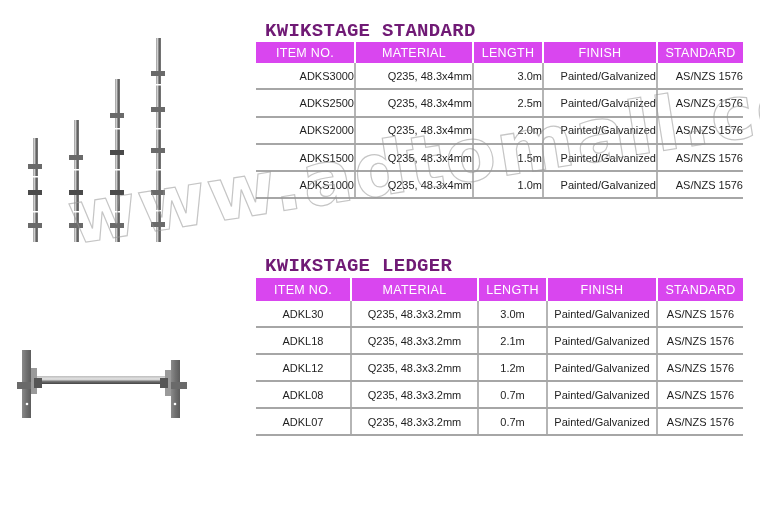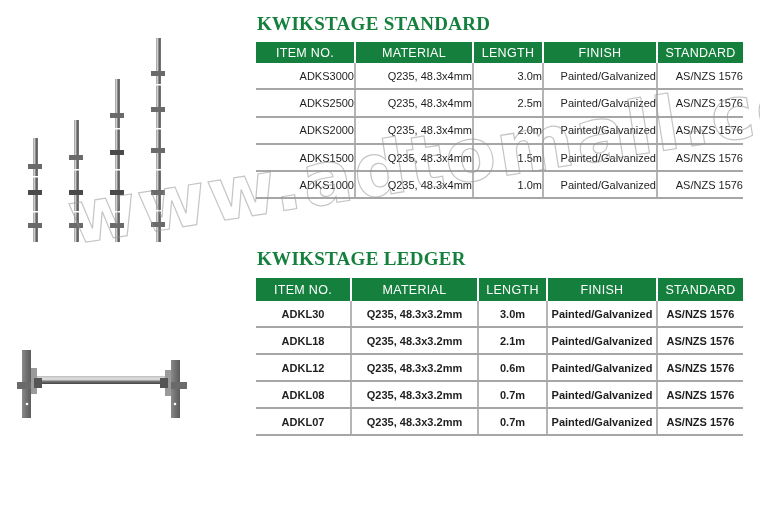--- a/index.html
+++ b/index.html
@@ -10,9 +10,9 @@
   }
   .section-title {
     position: absolute; left: 257px;
-    font-family: Liberation Serif, serif;
+    font-family: Liberation Mono, monospace;
     font-weight: bold; font-size: 19px; letter-spacing: 0.3px;
-    color: #15803d; margin: 0; line-height: 1;
+    color: #701a75; margin: 8px; line-height: 1;
   }
   table.spec {
     position: absolute; left: 256px; width: 487px;

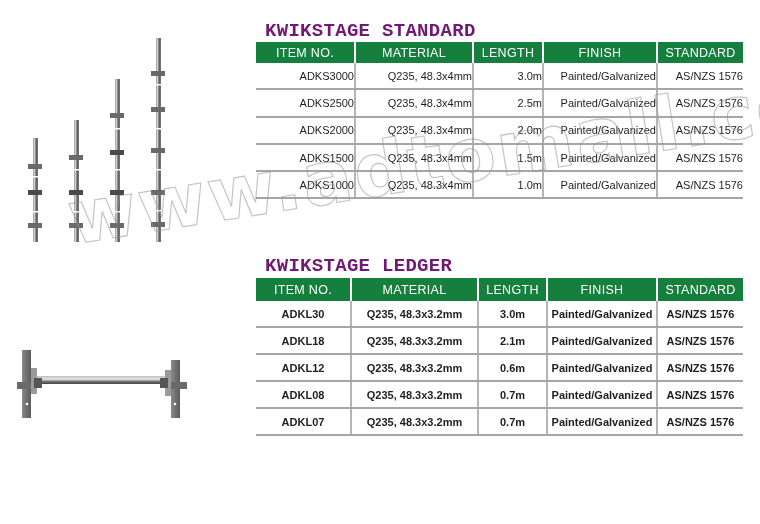--- a/index.html
+++ b/index.html
@@ -20,7 +20,7 @@
     font-size: 11px; color: #1e1e1e;
   }
   table.spec th {
-    background: #15803d; color: #ffffff; font-weight: normal;
+    background: #d946ef; color: #ffffff; font-weight: normal;
     font-size: 12.5px; letter-spacing: 0.3px; height: 21px; padding: 0;
     border-left: 2px solid #ffffff; text-align: center;
   }

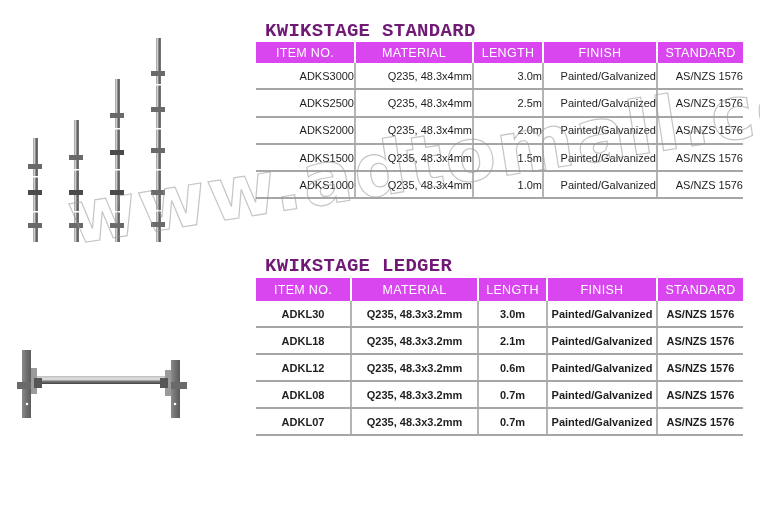--- a/index.html
+++ b/index.html
@@ -35,7 +35,7 @@
   #std-table td { height: 25.3px; text-align: right; }
   #ledger-table { top: 278px; }
   #ledger-table th { height: 23px; }
-  #ledger-table td { height: 25.1px; font-weight: bold; }
+  #ledger-table td { height: 25.1px; }
 
   .illus { position: absolute; }
   .watermark {

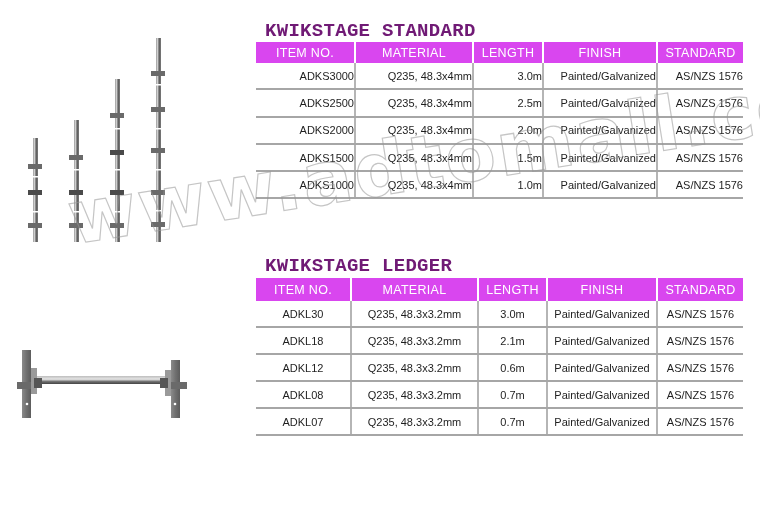--- a/index.html
+++ b/index.html
@@ -226,7 +226,7 @@
     <tr>
       <td>ADKL12</td>
       <td>Q235, 48.3x3.2mm</td>
-      <td>0.6m</td>
+      <td>1.2m</td>
       <td>Painted/Galvanized</td>
       <td>AS/NZS 1576</td>
     </tr>

